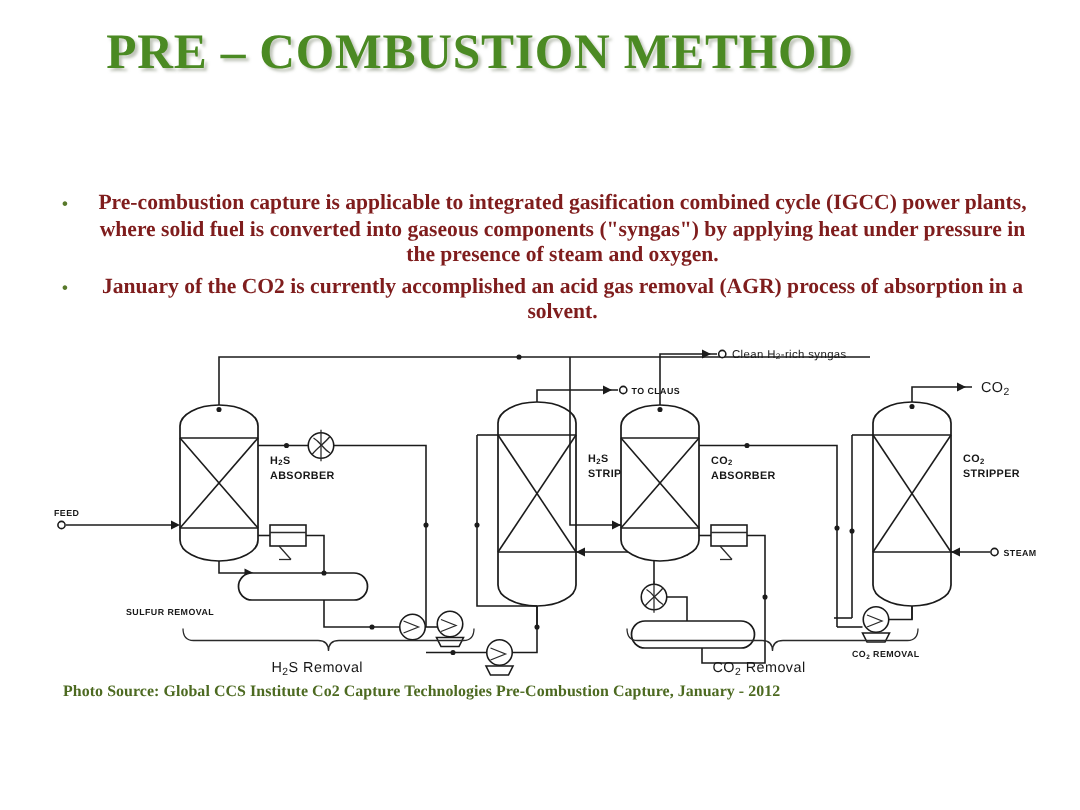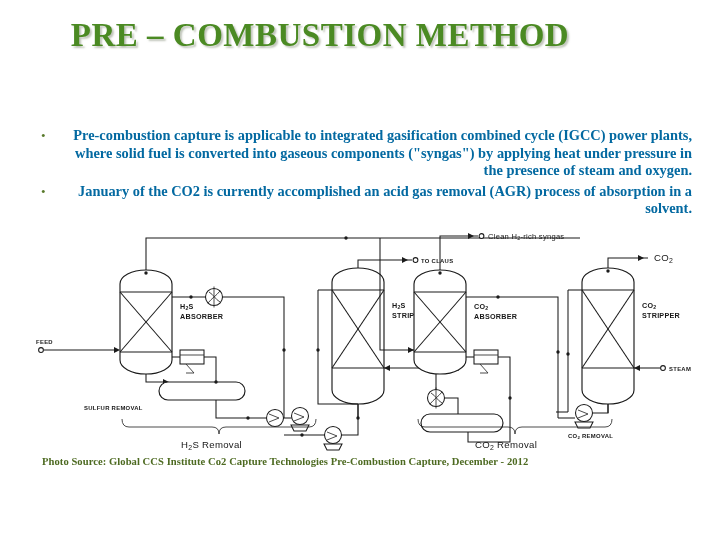--- a/index.html
+++ b/index.html
@@ -59,8 +59,8 @@
     font-weight: bold;
     font-size: 14.4px;
     line-height: 17.6px;
-    color: #0369a1;
-    text-align: right;
+    color: #7f1d1d;
+    text-align: center;
   }
 
   

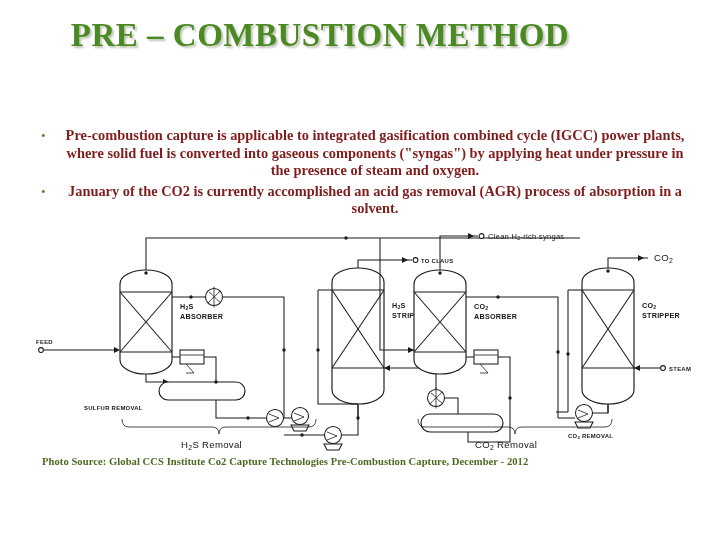--- a/index.html
+++ b/index.html
@@ -378,6 +378,6 @@
 </svg>
 </div>
 
-<div id="photo-source">Photo Source: Global CCS Institute Co2 Capture Technologies Pre-Combustion Capture, December - 2012</div>
+<div id="photo-source">Photo Source: Global CCS Institute Co2 Capture Technologies Pre-Combustion Capture, January - 2012</div>
 
 </body></html>

